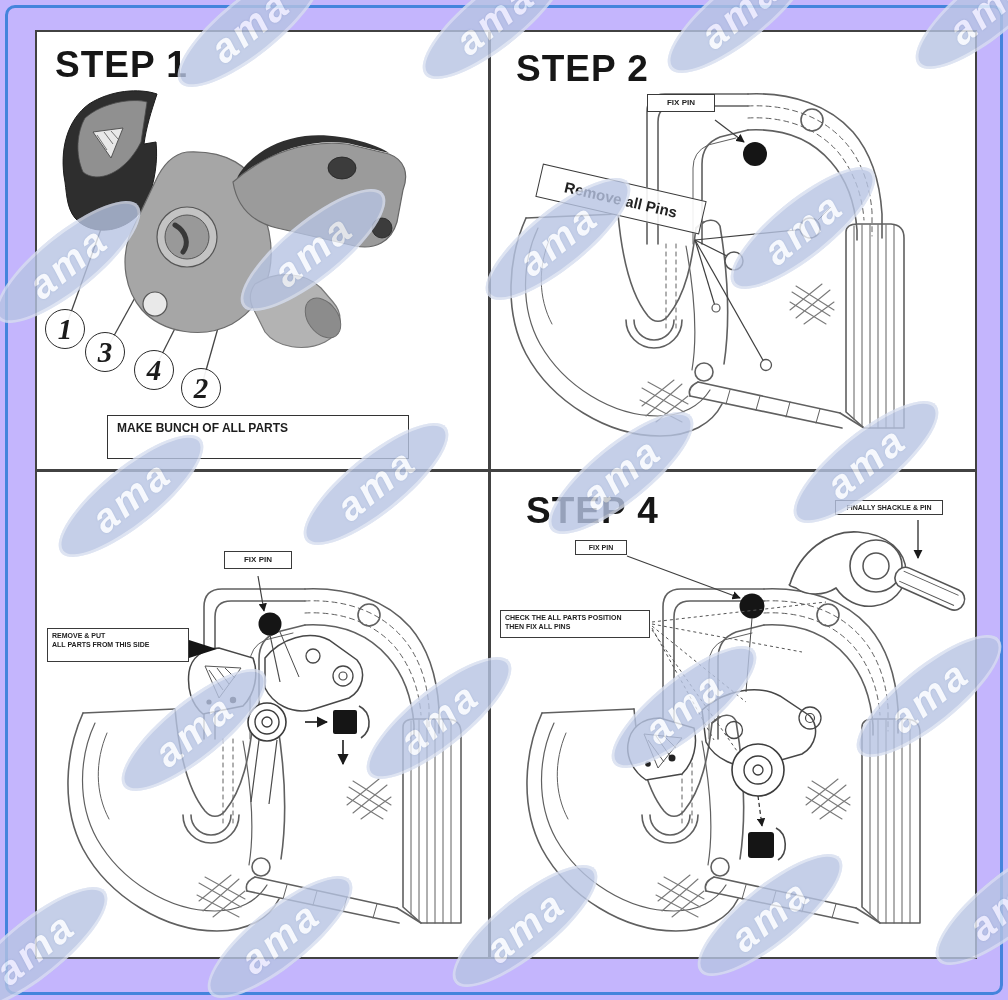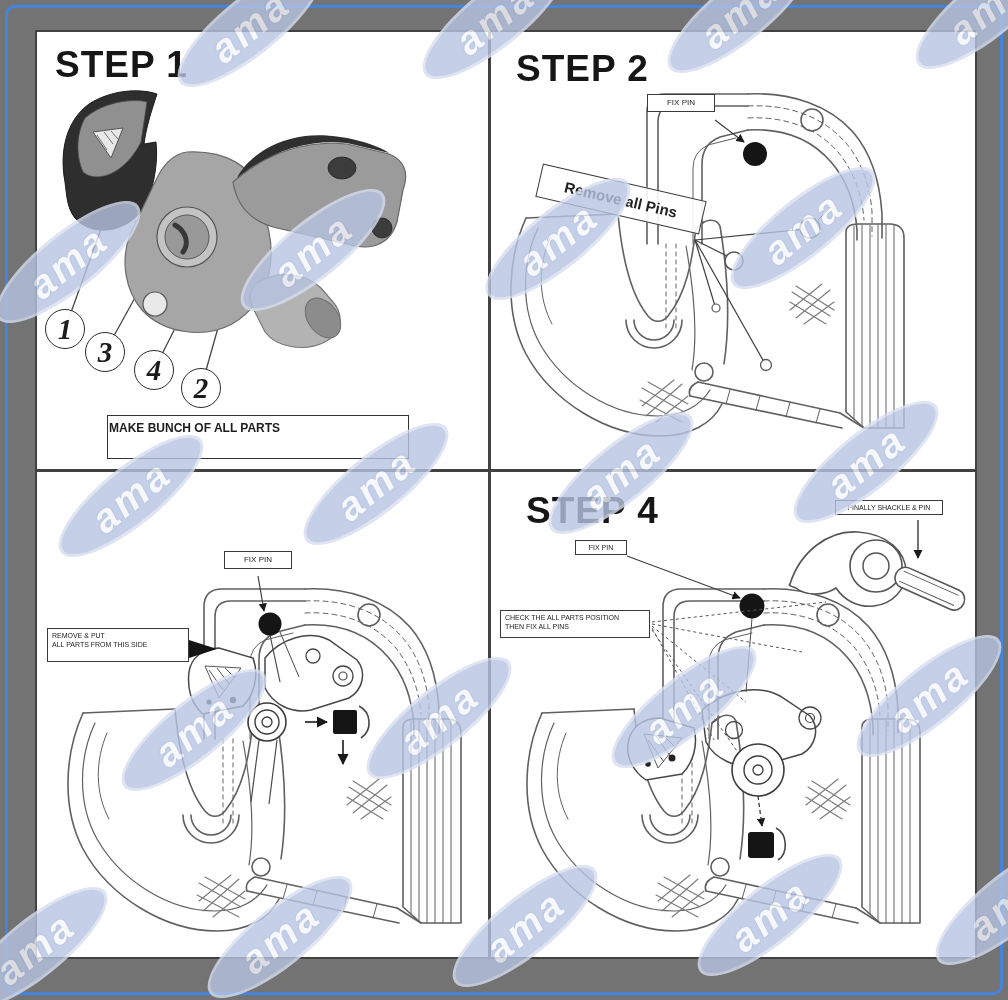--- a/index.html
+++ b/index.html
@@ -3,7 +3,7 @@
 <meta charset="utf-8">
 <style>
   html,body{margin:0;padding:0;background:#f2f4f8;font-family:"Liberation Sans",sans-serif;}
-  .canvas{position:relative;width:1008px;height:1000px;background:#737373;overflow:hidden;}
+  .canvas{position:relative;width:1008px;height:1000px;background:#c4b5fd;overflow:hidden;}
   .frame{position:absolute;inset:5px;border:3px solid #4484dc;border-radius:10px;z-index:2;pointer-events:none;}
   .grid{position:absolute;left:35px;top:30px;width:938px;height:925px;border:2.5px solid #424242;background:#ffffff;z-index:3;}
   .vline{position:absolute;left:451px;top:0;width:2.5px;height:100%;background:#424242;}

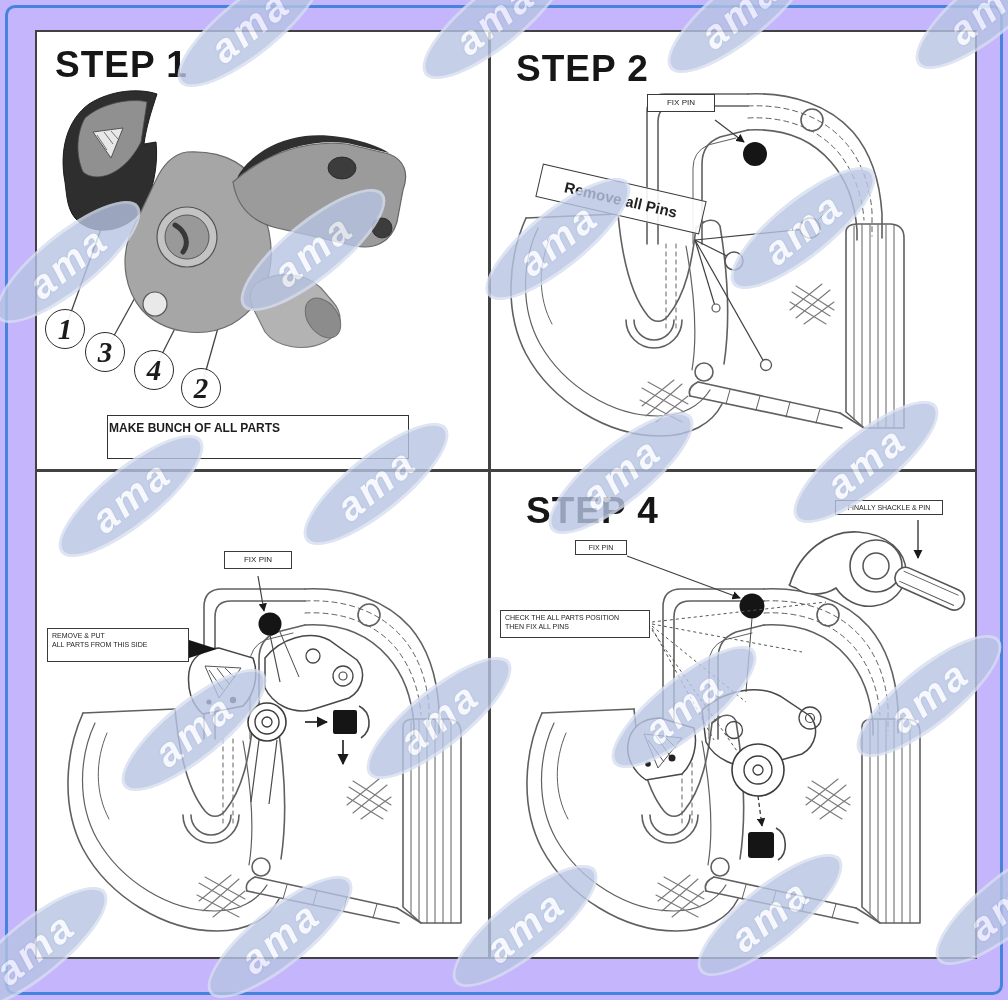--- a/index.html
+++ b/index.html
@@ -15,7 +15,7 @@
   #p4{left:453px;top:440px;width:483px;height:483px;}
   .art{position:absolute;inset:0;z-index:10;}
   .panel-title{position:absolute;margin:0;font-size:37px;font-weight:bold;letter-spacing:1px;color:#161616;z-index:60;font-family:"Liberation Sans",sans-serif;}
-  .lblbox{position:absolute;border:1.5px solid #3a3a3a;background:#fff;color:#222;font-weight:normal;z-index:60;box-sizing:border-box;}
+  .lblbox{position:absolute;border:1.5px solid #3a3a3a;background:#fff;color:#222;font-weight:bold;z-index:60;box-sizing:border-box;}
   .s-sm{font-size:8px;line-height:1.25;padding:3px 5px;text-align:center;}
   .s-xs{font-size:7px;line-height:1.3;padding:2px 4px;text-align:left;}
   .notebox{position:absolute;border:1.5px solid #333;background:#fff;color:#1d1d1d;font-size:12px;font-weight:bold;line-height:1.35;padding:4px 1px;z-index:60;box-sizing:border-box;}

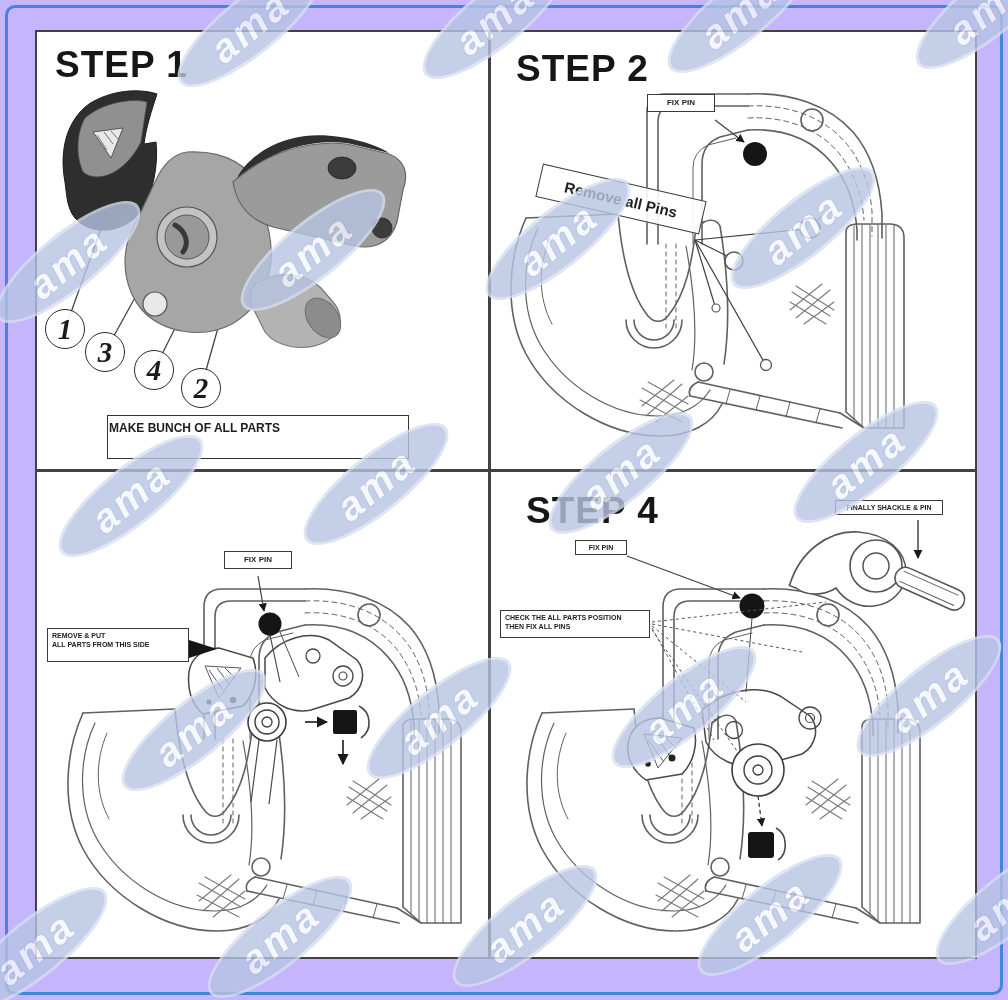--- a/index.html
+++ b/index.html
@@ -18,7 +18,7 @@
   .lblbox{position:absolute;border:1.5px solid #3a3a3a;background:#fff;color:#222;font-weight:bold;z-index:60;box-sizing:border-box;}
   .s-sm{font-size:8px;line-height:1.25;padding:3px 5px;text-align:center;}
   .s-xs{font-size:7px;line-height:1.3;padding:2px 4px;text-align:left;}
-  .notebox{position:absolute;border:1.5px solid #333;background:#fff;color:#1d1d1d;font-size:12px;font-weight:bold;line-height:1.35;padding:4px 1px;z-index:60;box-sizing:border-box;}
+  .notebox{position:absolute;border:1.5px solid #333;background:#fff;color:#1d1d1d;font-size:12px;font-weight:bold;line-height:1.35;padding:4px 9px;z-index:60;box-sizing:border-box;}
   .rotbox{position:absolute;border:1.5px solid #3a3a3a;background:rgba(255,255,255,.9);color:#222;font-size:15px;font-weight:bold;display:flex;align-items:center;justify-content:center;transform:rotate(13deg);z-index:55;box-sizing:border-box;}
   .callout{position:absolute;width:40px;height:40px;border:1.7px solid #2b2b2b;border-radius:50%;background:rgba(255,255,255,.93);display:flex;align-items:center;justify-content:center;font-family:"Liberation Serif",serif;font-style:italic;font-weight:bold;font-size:29px;color:#1b1b1b;z-index:60;box-sizing:border-box;}
   .wm-layer{position:absolute;inset:0;z-index:40;pointer-events:none;}

